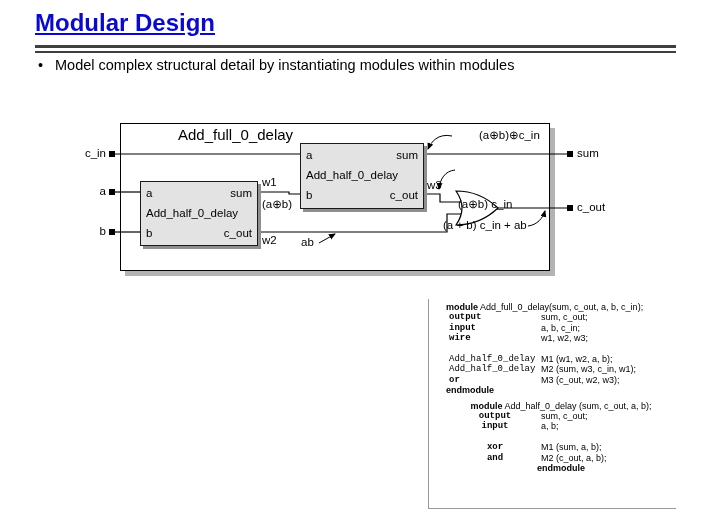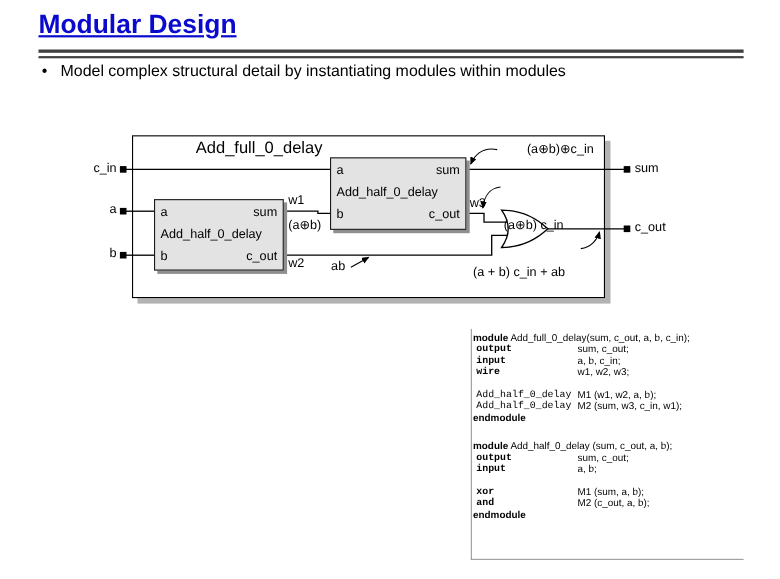--- a/index.html
+++ b/index.html
@@ -128,7 +128,7 @@
 
   <div class="abs dlabel" style="left:455px;top:128px;margin-left:24px;">(a⊕b)⊕c_in</div>
   <div class="abs dlabel" style="left:458px;top:161px;margin-top:36px;">(a⊕b) c_in</div>
-  <div class="abs dlabel" style="left:430px;top:219px;margin-top:23px;">(a + b) c_in + ab</div>
+  <div class="abs dlabel" style="left:443px;top:219px;">(a + b) c_in + ab</div>
 
   <div class="abs code">
       <div class="code-block">

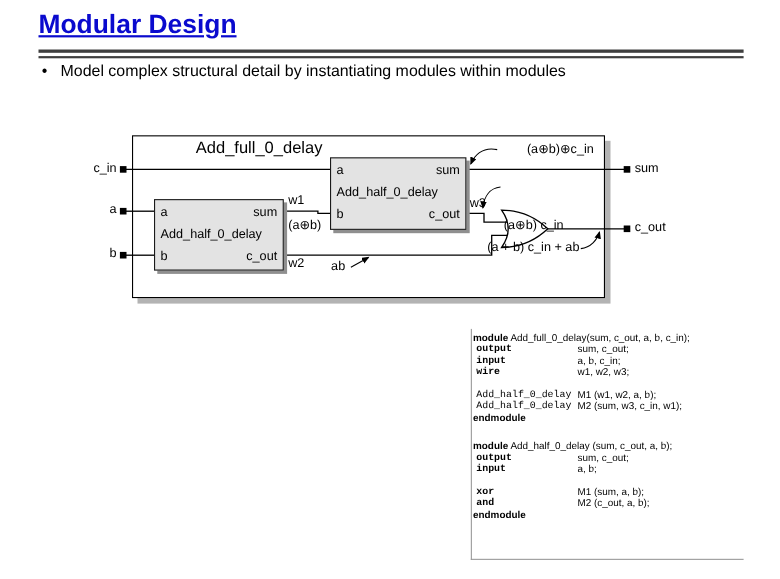--- a/index.html
+++ b/index.html
@@ -29,7 +29,7 @@
   .code{
     left:428px;top:299px;width:248px;height:210px;
     border-left:1px solid #999;border-bottom:1px solid #999;
-    padding:3px 0 0 1px;box-sizing:border-box;
+    padding:3px 0 0 17px;box-sizing:border-box;
     font-size:9px;line-height:10.4px;z-index:2;
   }
   .code-block + .code-block{margin-top:15px;}

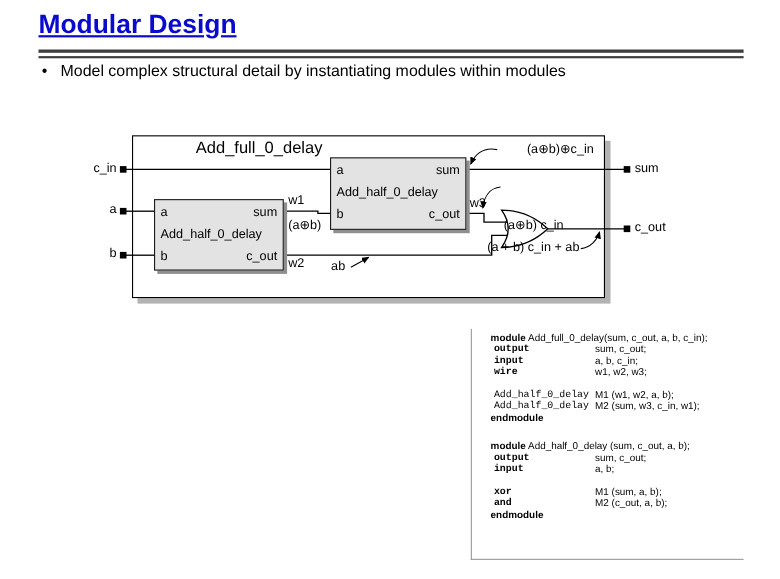--- a/index.html
+++ b/index.html
@@ -139,6 +139,7 @@
         <div class="code-line blank"></div>
         <div class="code-line cols"><span class=" c1">Add_half_0_delay</span><span>M1 (w1, w2, a, b);</span></div>
         <div class="code-line cols"><span class=" c1">Add_half_0_delay</span><span>M2 (sum, w3, c_in, w1);</span></div>
+        <div class="code-line cols"><span class="kw c1">or</span><span>M3 (c_out, w2, w3);</span></div>
         <div class="code-line"><span class="kw">endmodule</span></div>
       </div>
       <div class="code-block">

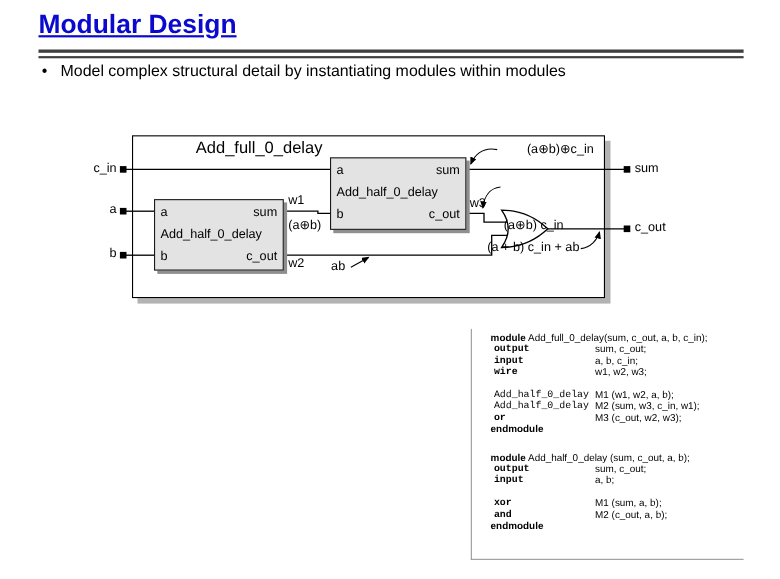--- a/index.html
+++ b/index.html
@@ -32,7 +32,7 @@
     padding:3px 0 0 17px;box-sizing:border-box;
     font-size:9px;line-height:10.4px;z-index:2;
   }
-  .code-block + .code-block{margin-top:15px;}
+  .code-block + .code-block{margin-top:5px;text-align:center;}
   .code-line{white-space:pre;}
   .code-line.cols{display:flex;padding-left:3px;}
   .code-line .c1{width:92px;flex-shrink:0;font-family:Liberation Mono, monospace;}

